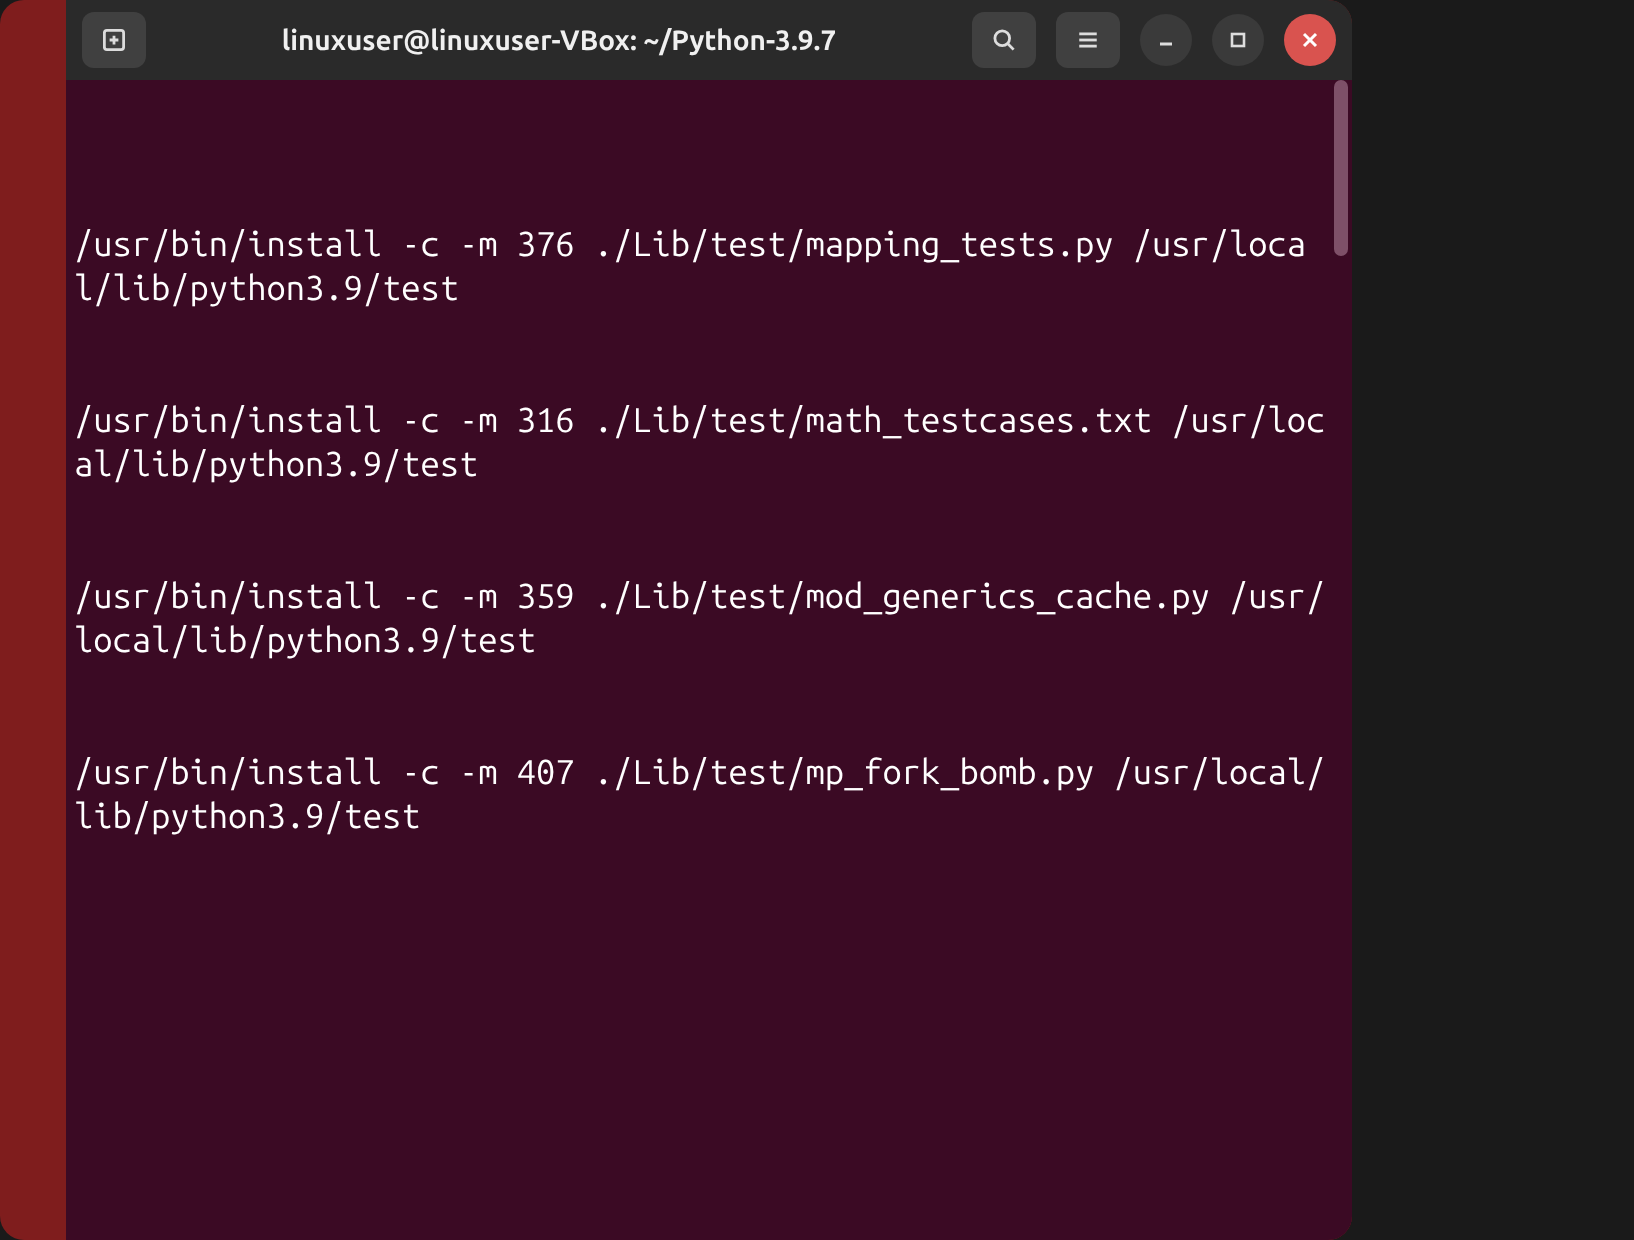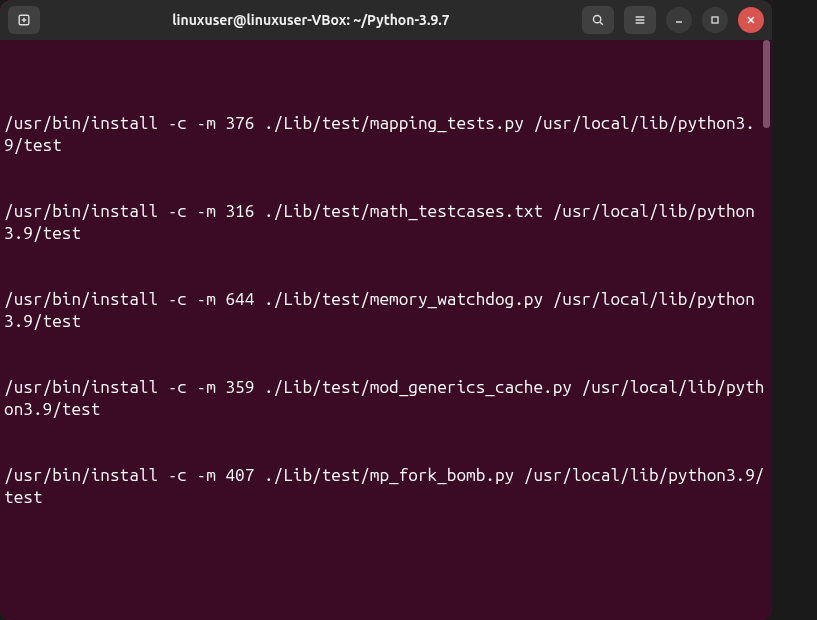--- a/index.html
+++ b/index.html
@@ -11,13 +11,14 @@
     font-family: "Ubuntu Mono", "DejaVu Sans Mono", monospace;
   }
   .window {
-    width: 772px;
+    width: 676px;
     height: 620px;
     background: #7f1d1d;
     border-radius: 12px;
     overflow: hidden;
     display: flex;
     flex-direction: column;
+    padding-left: 33px;
   }
   .titlebar {
     height: 40px;

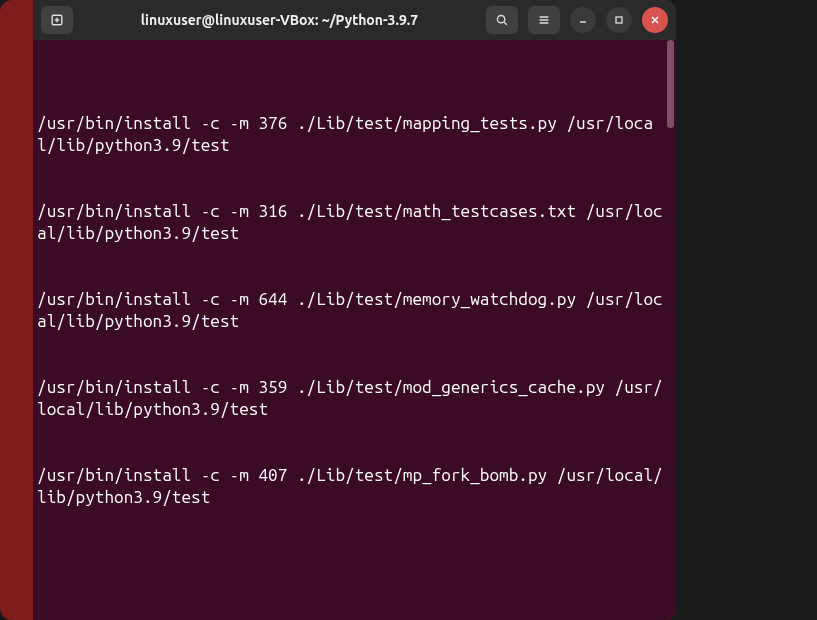--- a/index.html
+++ b/index.html
@@ -153,7 +153,6 @@
     <div class="scrollbar"></div>
     <span class="line">/usr/bin/install -c -m 376 ./Lib/test/mapping_tests.py /usr/local/lib/python3.9/test</span>
     <span class="line">/usr/bin/install -c -m 316 ./Lib/test/math_testcases.txt /usr/local/lib/python3.9/test</span>
-    <span class="line">/usr/bin/install -c -m 644 ./Lib/test/memory_watchdog.py /usr/local/lib/python3.9/test</span>
     <span class="line">/usr/bin/install -c -m 359 ./Lib/test/mod_generics_cache.py /usr/local/lib/python3.9/test</span>
     <span class="line">/usr/bin/install -c -m 407 ./Lib/test/mp_fork_bomb.py /usr/local/lib/python3.9/test</span>
     

